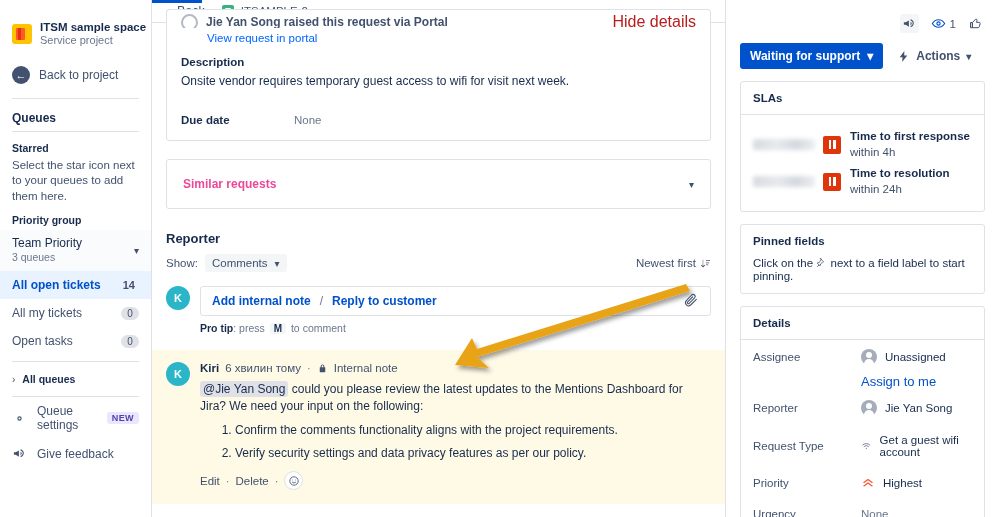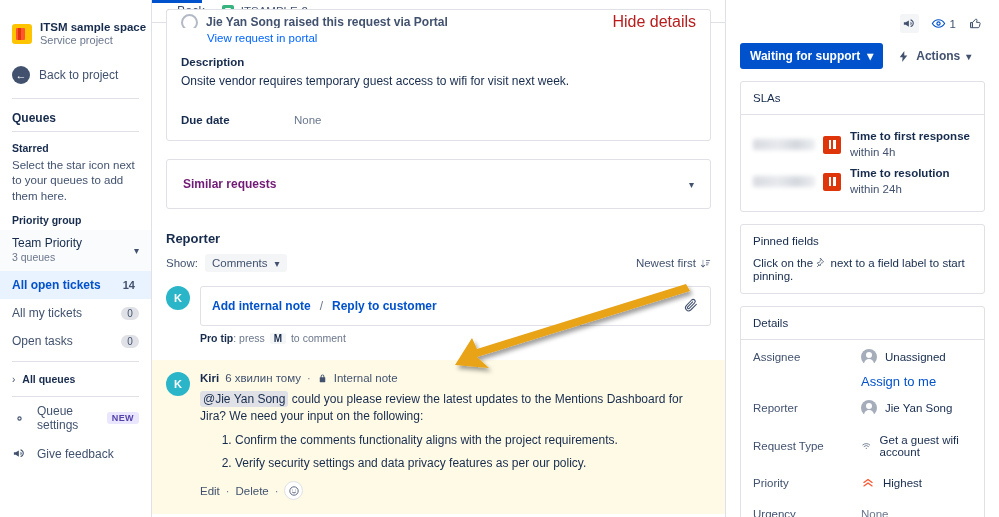--- a/index.html
+++ b/index.html
@@ -203,7 +203,7 @@
   .actions-btn { display: flex; align-items: center; gap: 6px; font-size: 12px; font-weight: bold; color: #42526e; cursor: pointer;}
 
   .panel { border: 1px solid #dfe1e6; border-radius: 3px; margin-top: 12px; }
-  .panel-head { padding: 10px 12px; font-size: 11.5px; font-weight: normal; color: #172b4d; border-bottom: 1px solid #dfe1e6; }
+  .panel-head { padding: 10px 12px; font-size: 11.5px; font-weight: bold; color: #172b4d; border-bottom: 1px solid #dfe1e6; }
   .panel-head.noborder { border-bottom: none; }
   .panel-body { padding: 8px 12px 10px 12px; }
 

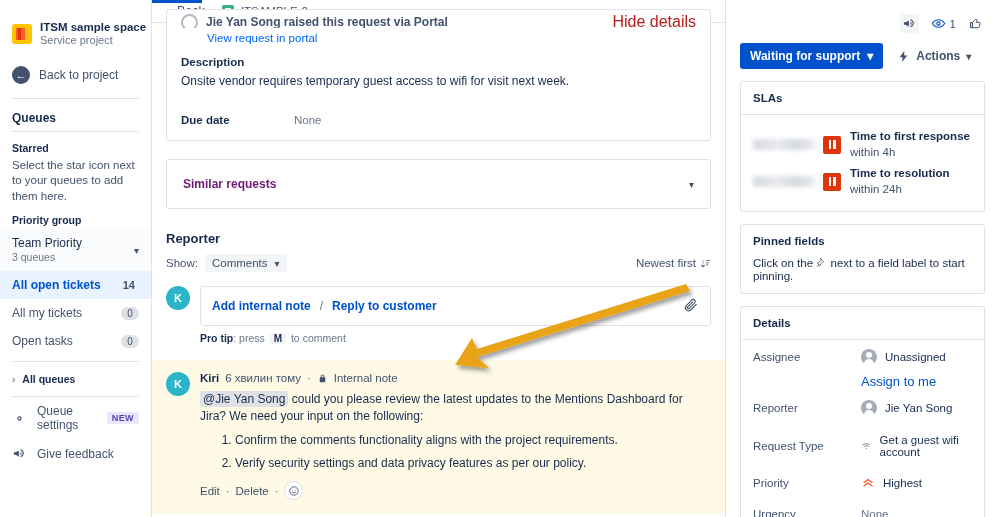--- a/index.html
+++ b/index.html
@@ -130,7 +130,7 @@
     margin-top: 18px; display: flex; align-items: center; justify-content: space-between;
     padding: 17px 16px; cursor: pointer;
   }
-  .similar-label { font-size: 12px; font-weight: bold; color: #701a75; }
+  .similar-label { font-size: 12px; font-weight: bold; color: #ec4899; }
 
   .activity-h { font-size: 13px; font-weight: bold; color: #172b4d; margin-top: 22px; }
   .activity-bar { display: flex; align-items: center; margin-top: 8px; }

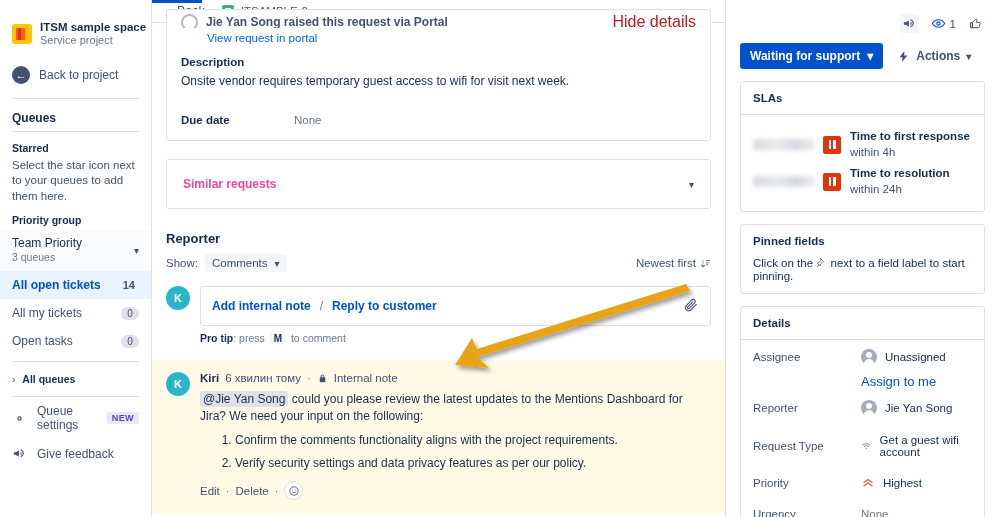--- a/index.html
+++ b/index.html
@@ -150,7 +150,7 @@
   .compose-row { display: flex; align-items: flex-start; gap: 10px; margin-top: 14px; }
   .compose-box {
     flex: 1 1 auto; border: 1px solid #dfe1e6; border-radius: 3px; background: #fff;
-    height: 40px; display: flex; align-items: center; padding: 0 11px; gap: 9px;
+    height: 30px; display: flex; align-items: center; padding: 0 11px; gap: 9px;
   }
   .compose-link { font-size: 12px; color: #0052cc; font-weight: bold; cursor: pointer; }
   .compose-sep { color: #6b778c; font-size: 12px; }

